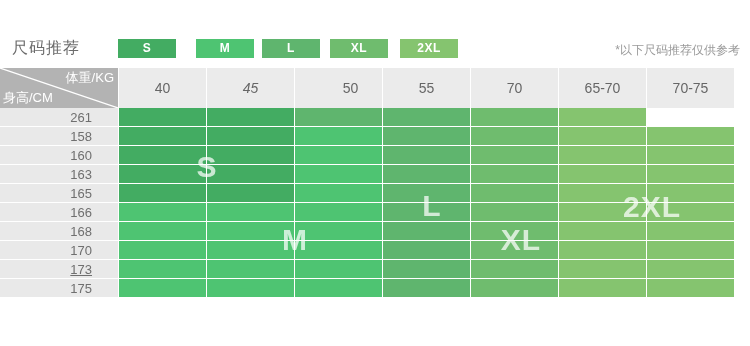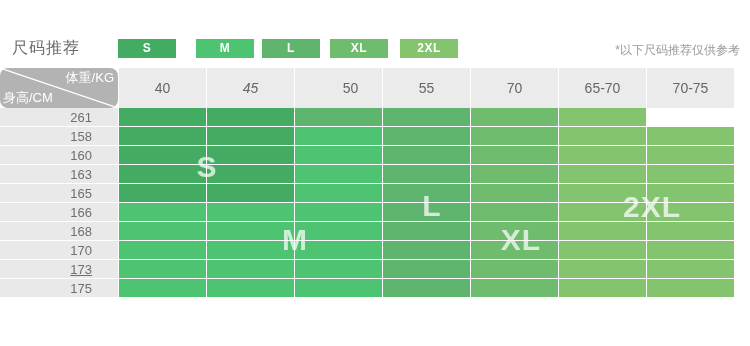--- a/index.html
+++ b/index.html
@@ -71,7 +71,6 @@
     height: 40px;
     background: #b3b3b3;
     overflow: hidden;
-    border-radius: 8px;
   }
   #corner-diagonal {
     position: absolute;

